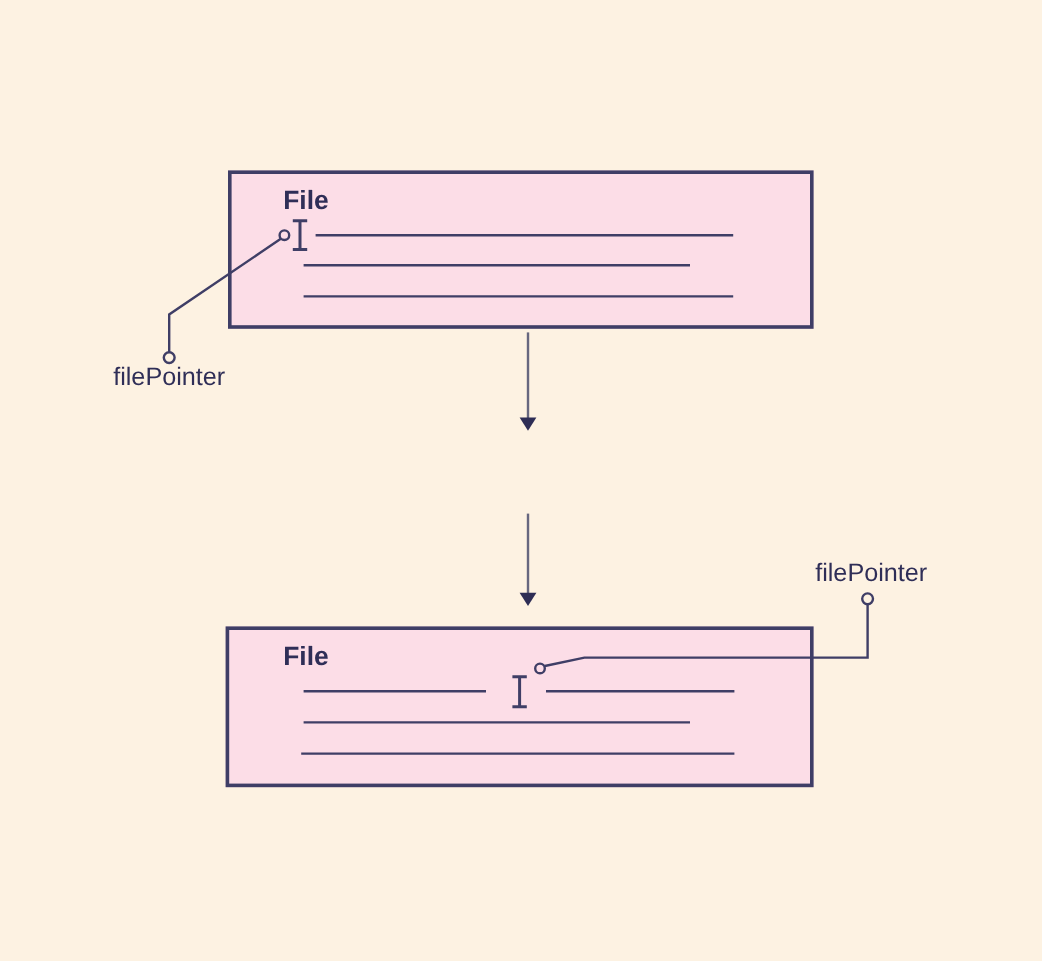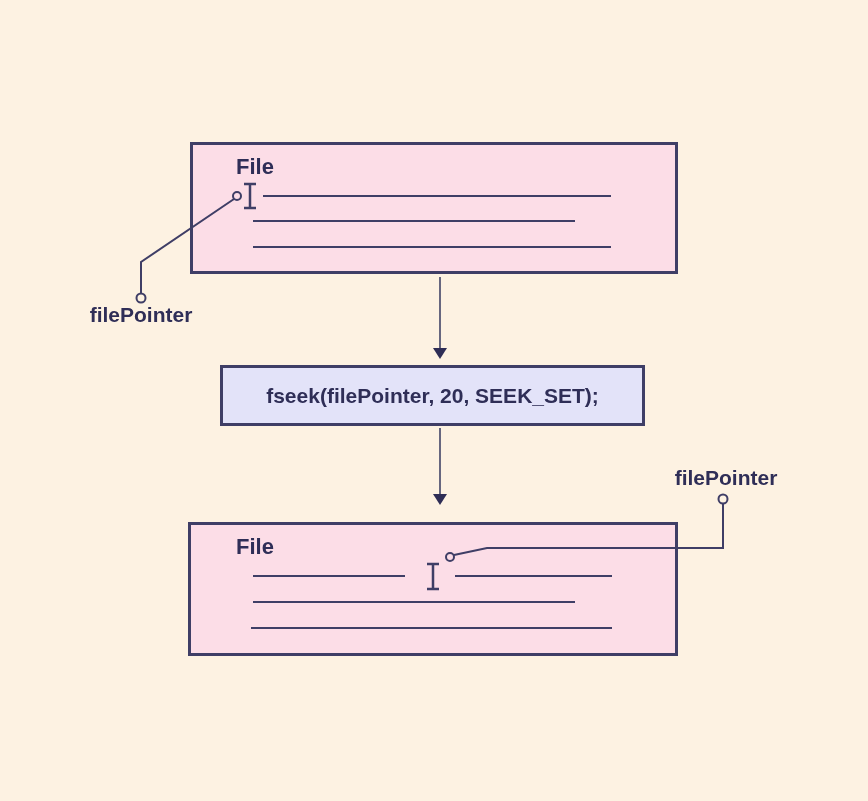--- a/index.html
+++ b/index.html
@@ -65,7 +65,7 @@
     position: absolute;
     color: var(--text);
     font-size: 21px;
-    font-weight: bold;
+    font-weight: normal;
     white-space: nowrap;
     transform: translateX(-50%);
     text-align: center;

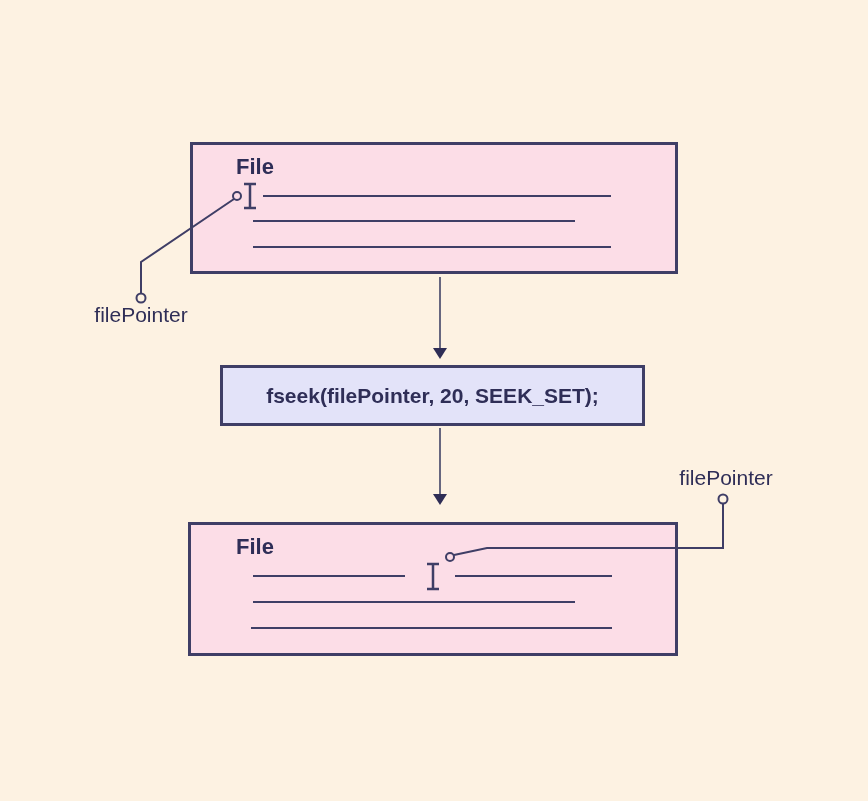--- a/index.html
+++ b/index.html
@@ -89,9 +89,6 @@
   <div class="file-box top"></div>
   <div class="file-label top">File</div>
 
-  <div class="fseek-box">
-    <span class="fseek-code">fseek(filePointer, 20, SEEK_SET);</span>
-  </div>
 
   <div class="file-box bottom"></div>
   <div class="file-label bottom">File</div>

